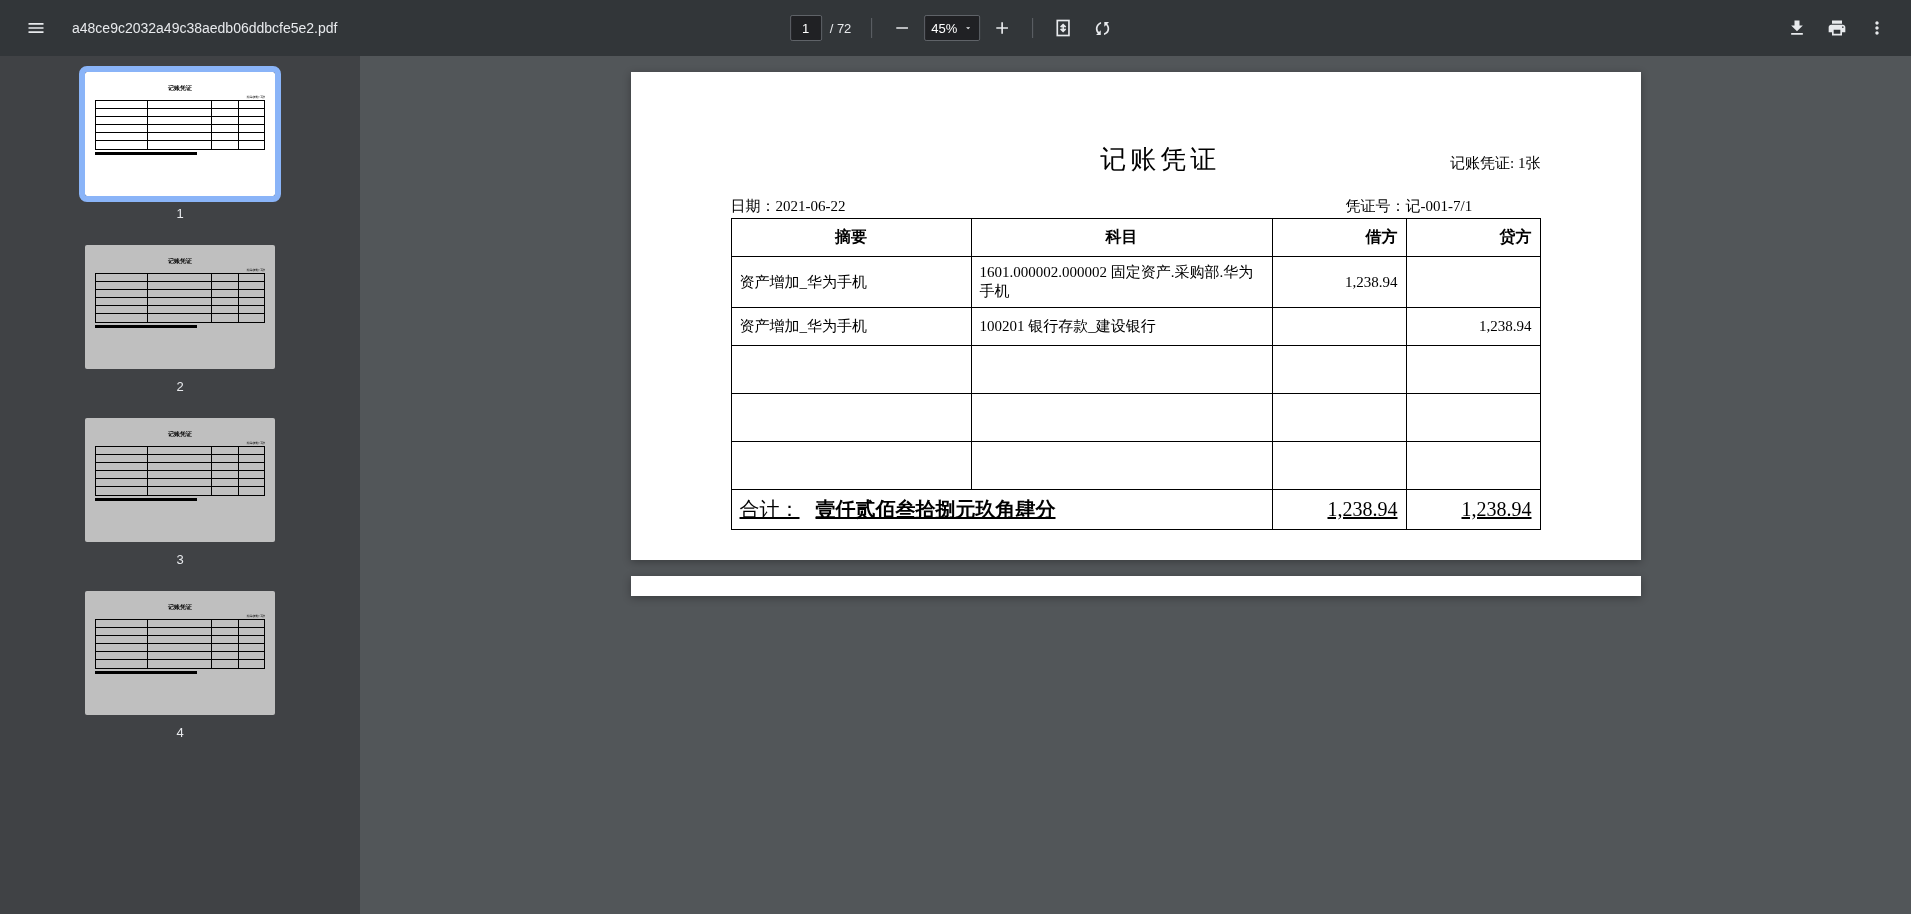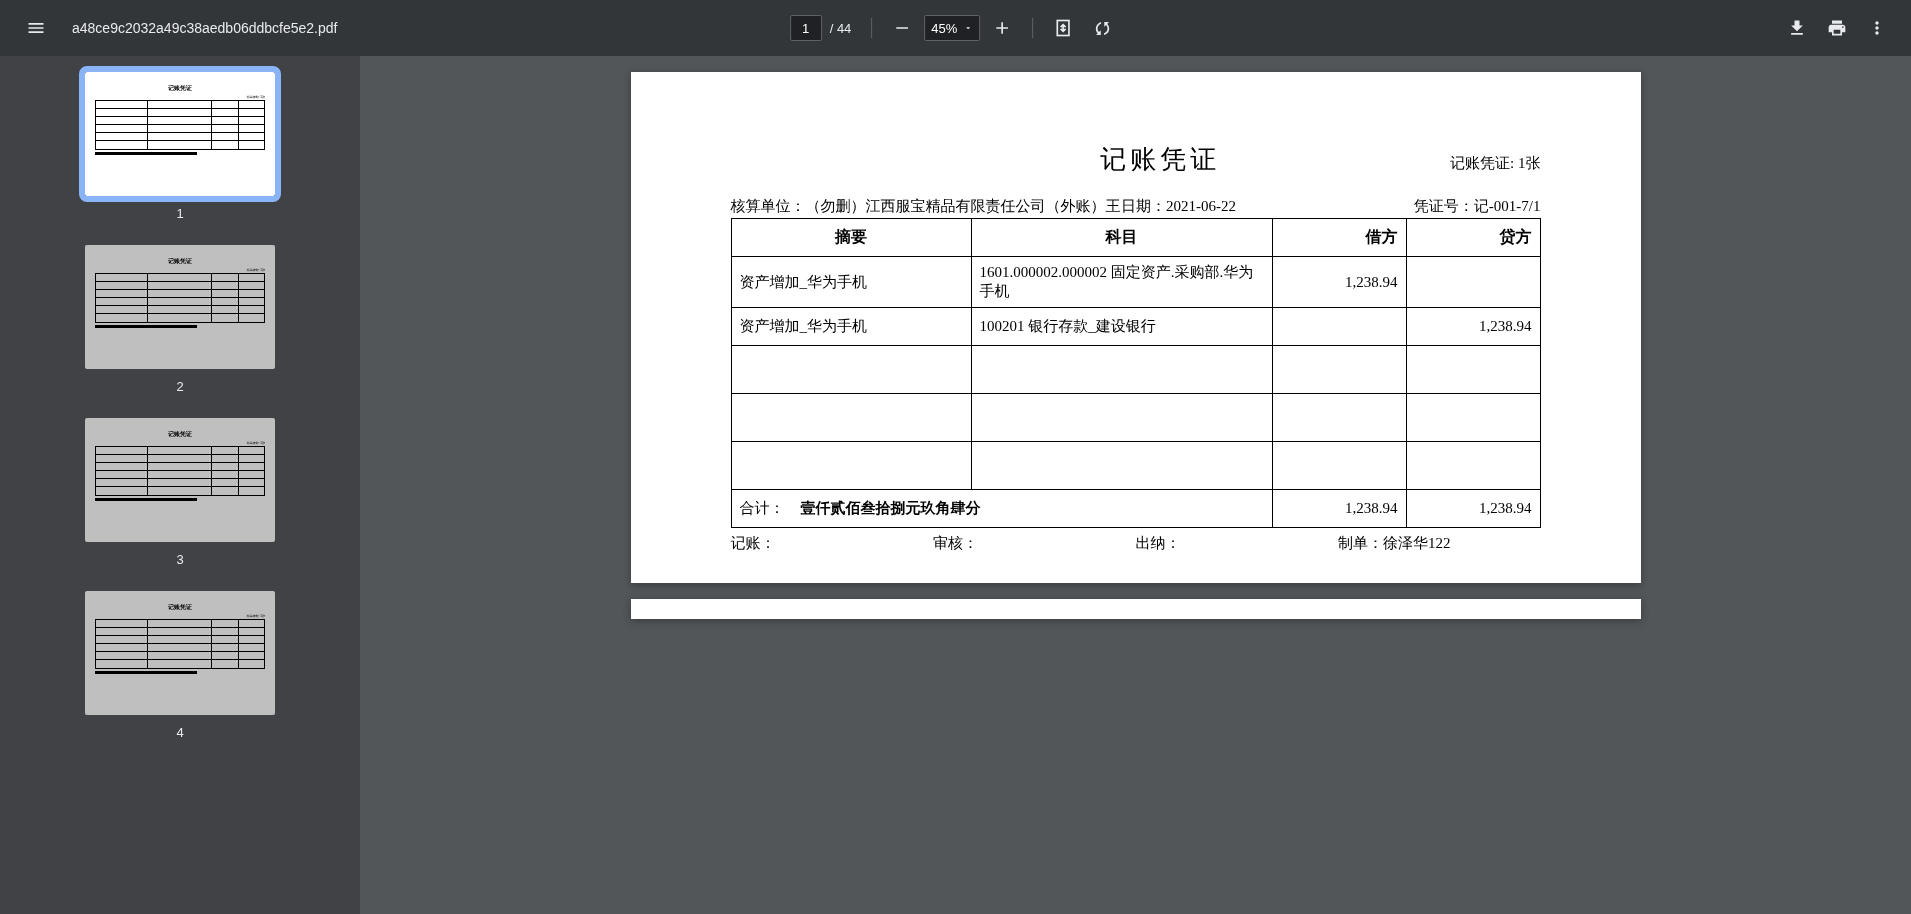--- a/index.html
+++ b/index.html
@@ -79,7 +79,7 @@
   <div class="filename">a48ce9c2032a49c38aedb06ddbcfe5e2.pdf</div>
   <div class="toolbar-center">
     <input class="page-input" value="1" style="">
-    <span class="page-total"><span>/</span> <span>44</span></span>
+    <span class="page-total"><span>/</span> <span>72</span></span>
     <div class="tb-sep"></div>
     <div class="tb-btn">
       <svg width="20" height="20" viewBox="0 0 24 24" fill="#e8eaed">

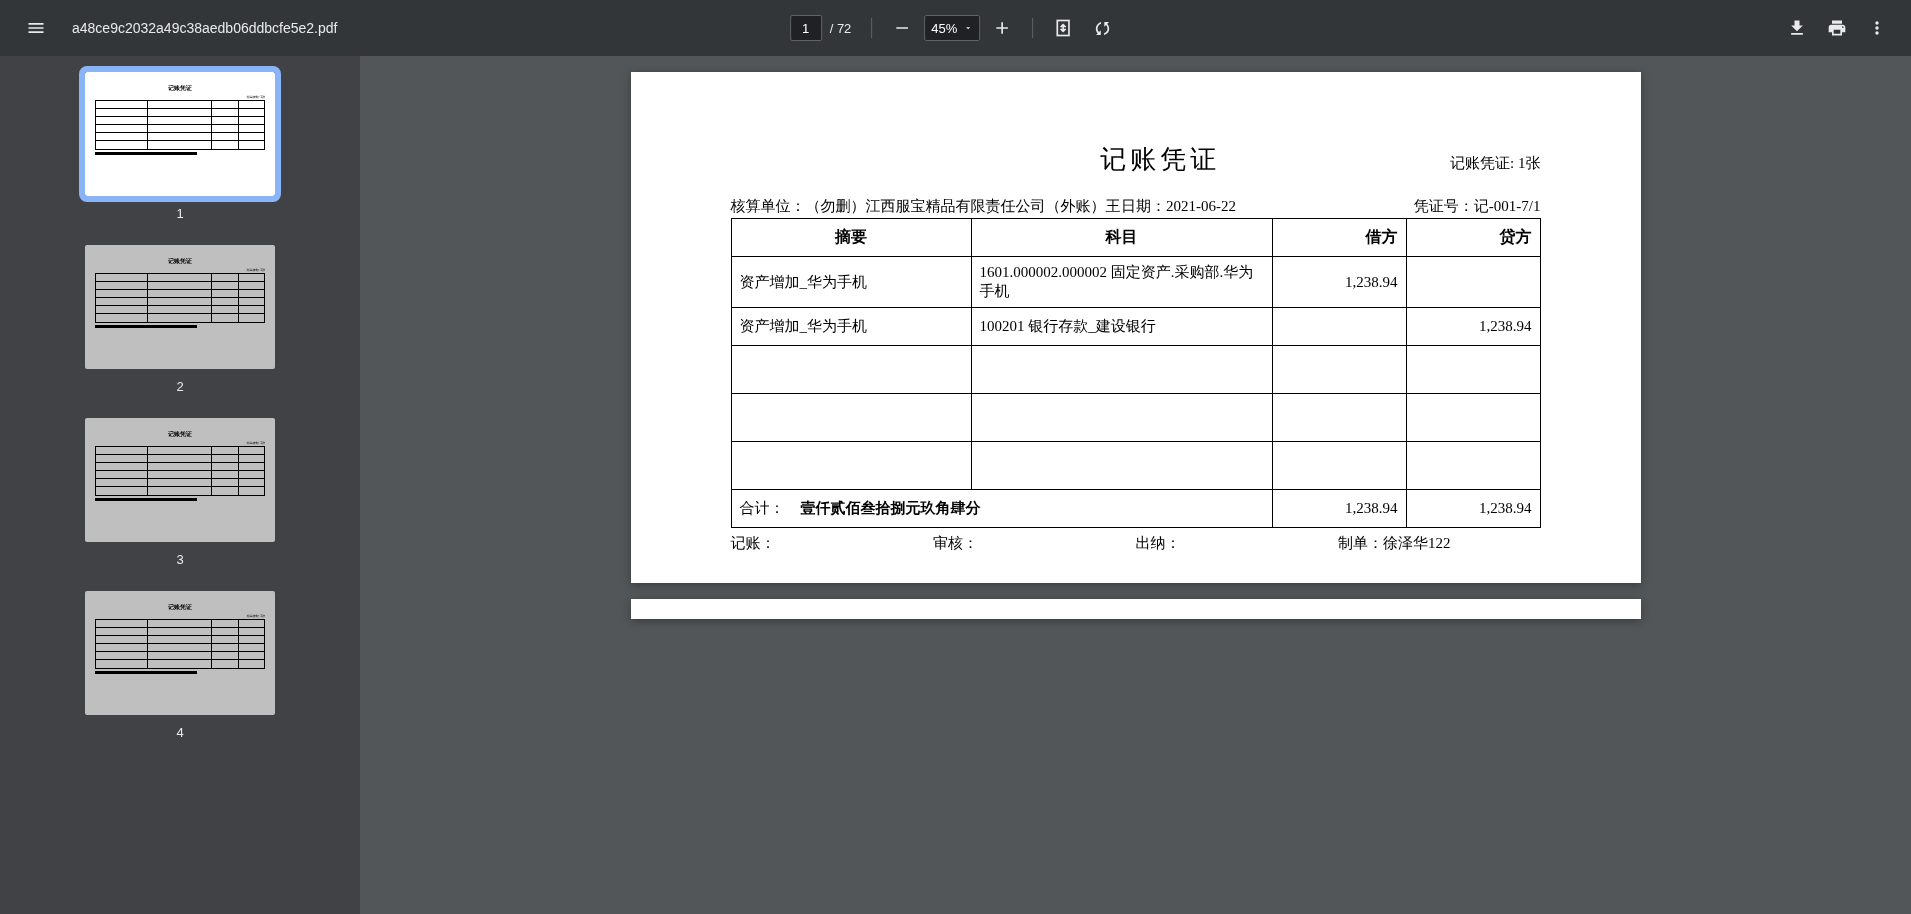--- a/index.html
+++ b/index.html
@@ -336,9 +336,6 @@
         </div>
       </div>
       <div class="doc-meta">
-        <div class="meta-unit">
-          <span>核算单位：</span><span>（勿删）江西服宝精品有限责任公司（外账）王</span>
-        </div>
         <div class="meta-date">
           <span>日期：</span><span>2021-06-22</span>
         </div>

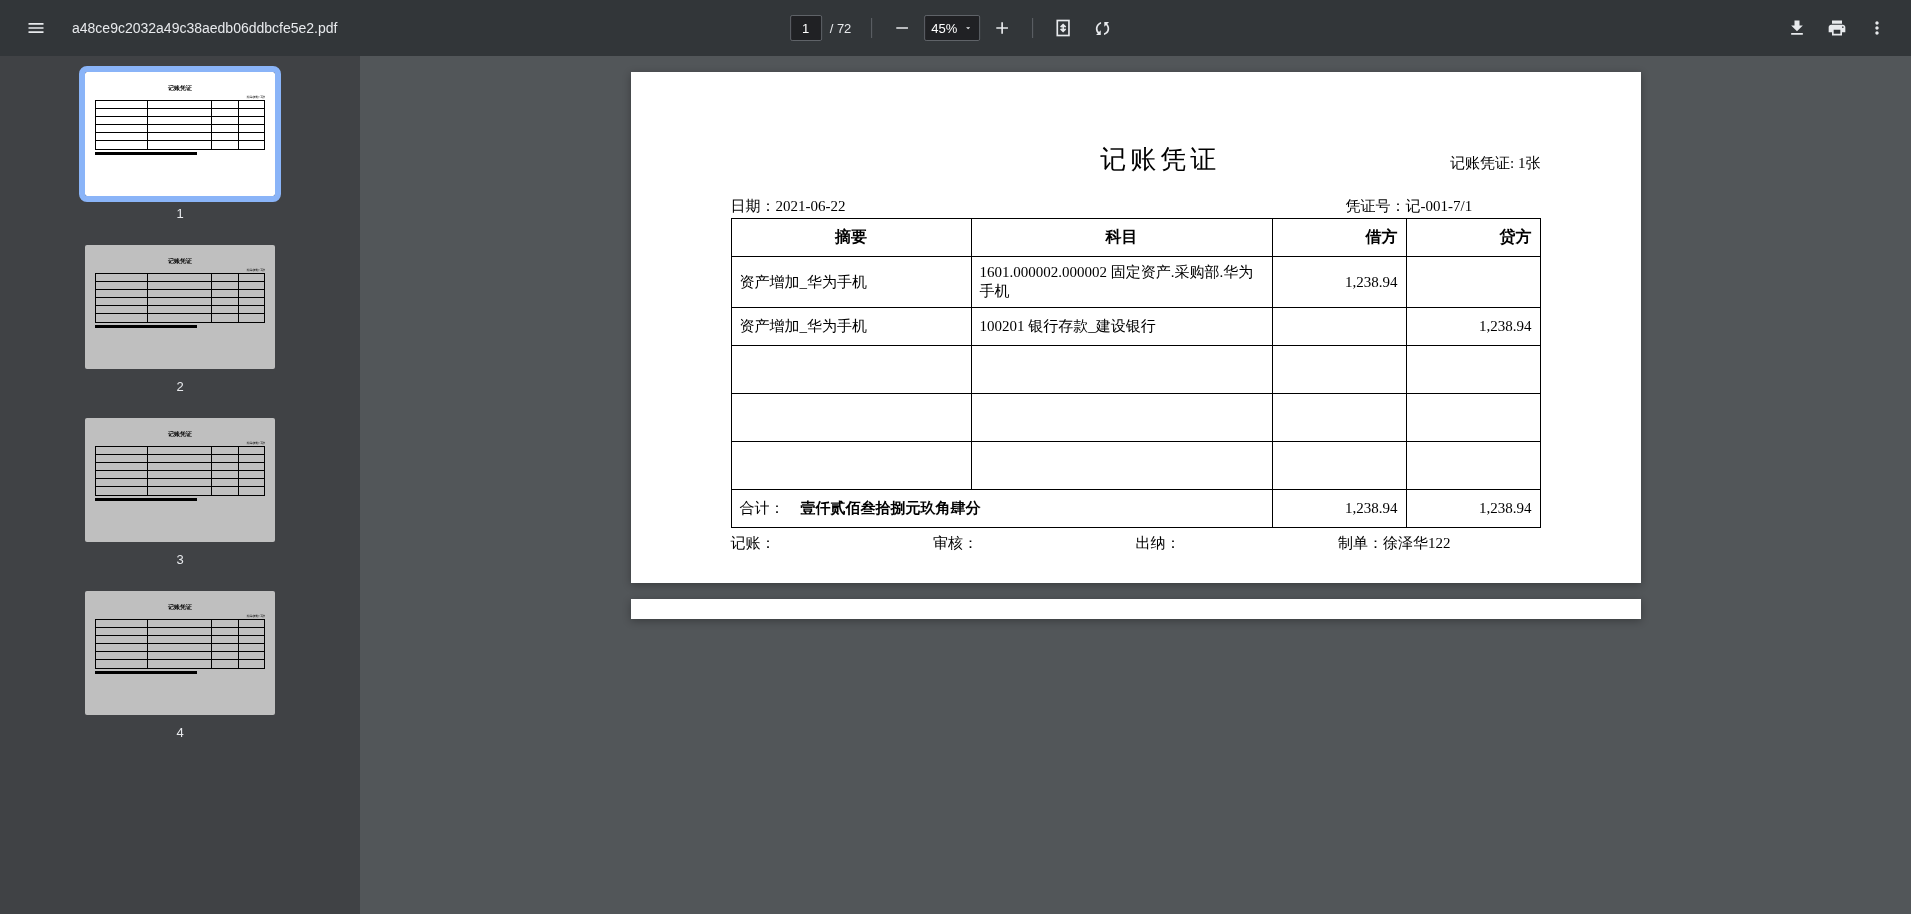--- a/index.html
+++ b/index.html
@@ -60,7 +60,7 @@
     .voucher-table .col-subject { width: auto; }
     .voucher-table .col-amt { width: 134px; text-align: right; }
     .voucher-table td.empty-row { height: 48px; }
-    .voucher-table .total-row td { font-size: 15px; }
+    .voucher-table .total-row td { font-size: 20px; text-decoration: underline; }
     .voucher-table .total-label { text-align: left; }
     .voucher-table .total-text { font-weight: bold; margin-left: 16px; }
     

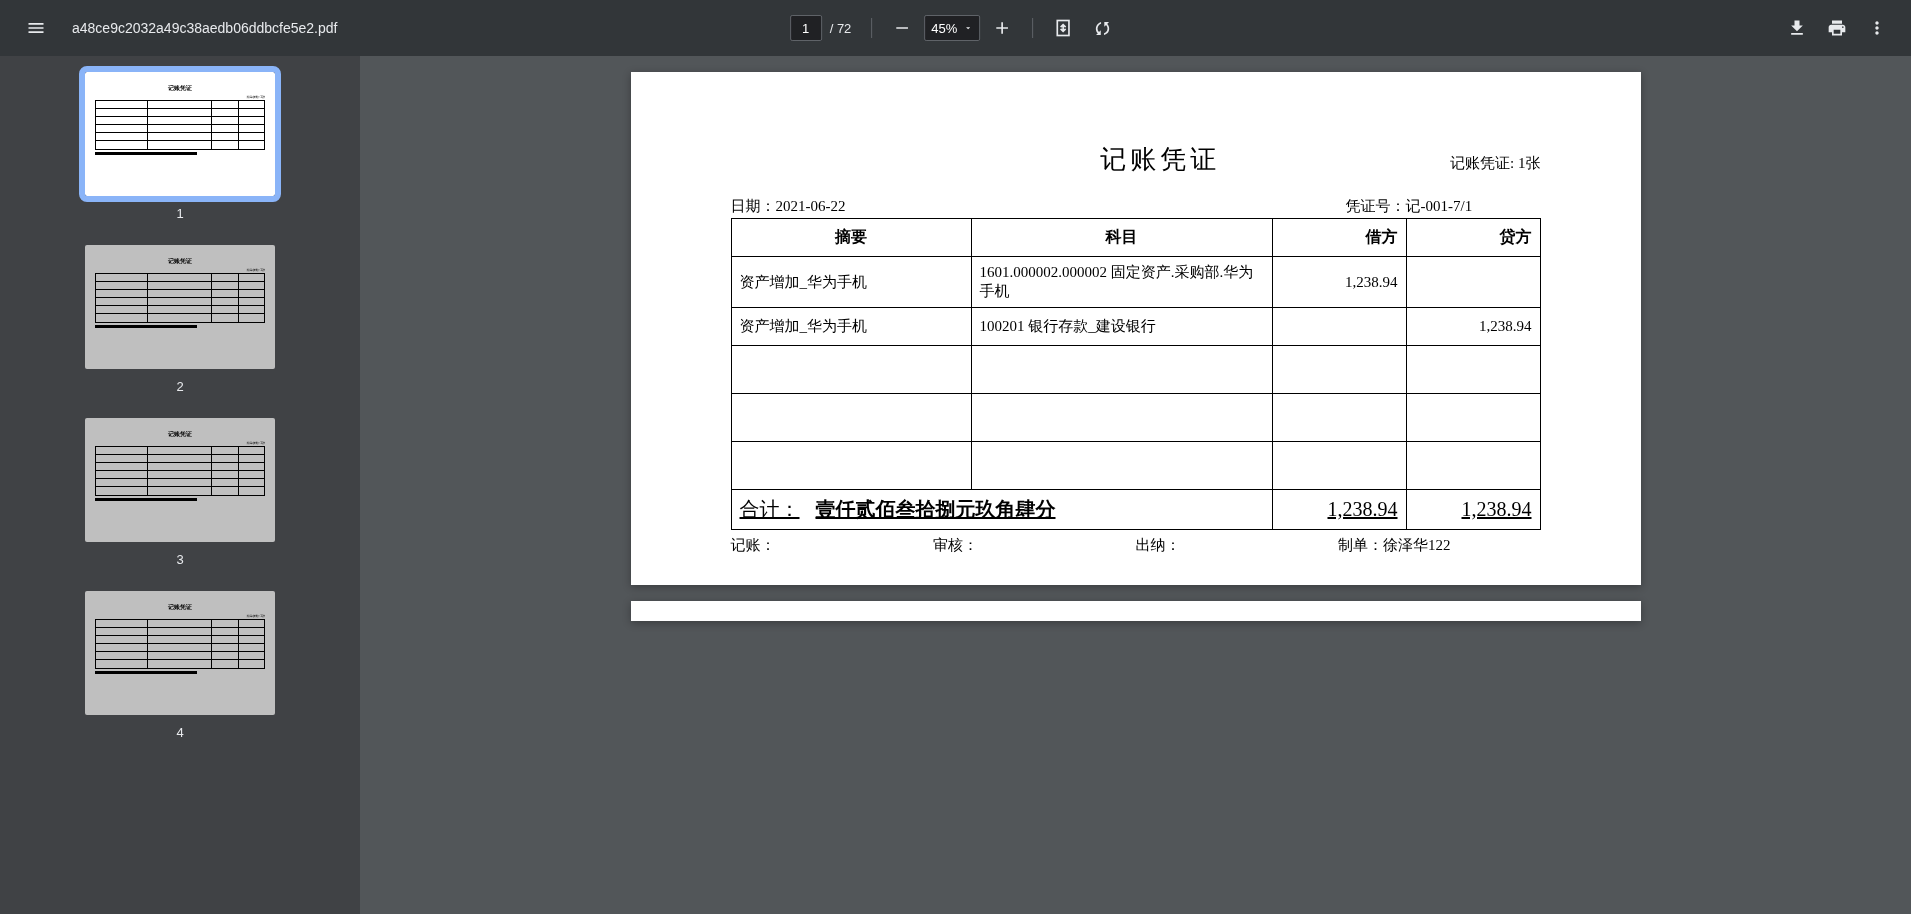--- a/index.html
+++ b/index.html
@@ -390,14 +390,6 @@
             </tr>
           </tbody>
       </table>
-      <div class="doc-footer">
-        <div>记账：</div>
-        <div>审核：</div>
-        <div>出纳：</div>
-        <div>
-          <span>制单：</span><span>徐泽华122</span>
-        </div>
-      </div>
     </div>
     <div class="page peek"></div>
   </div>

